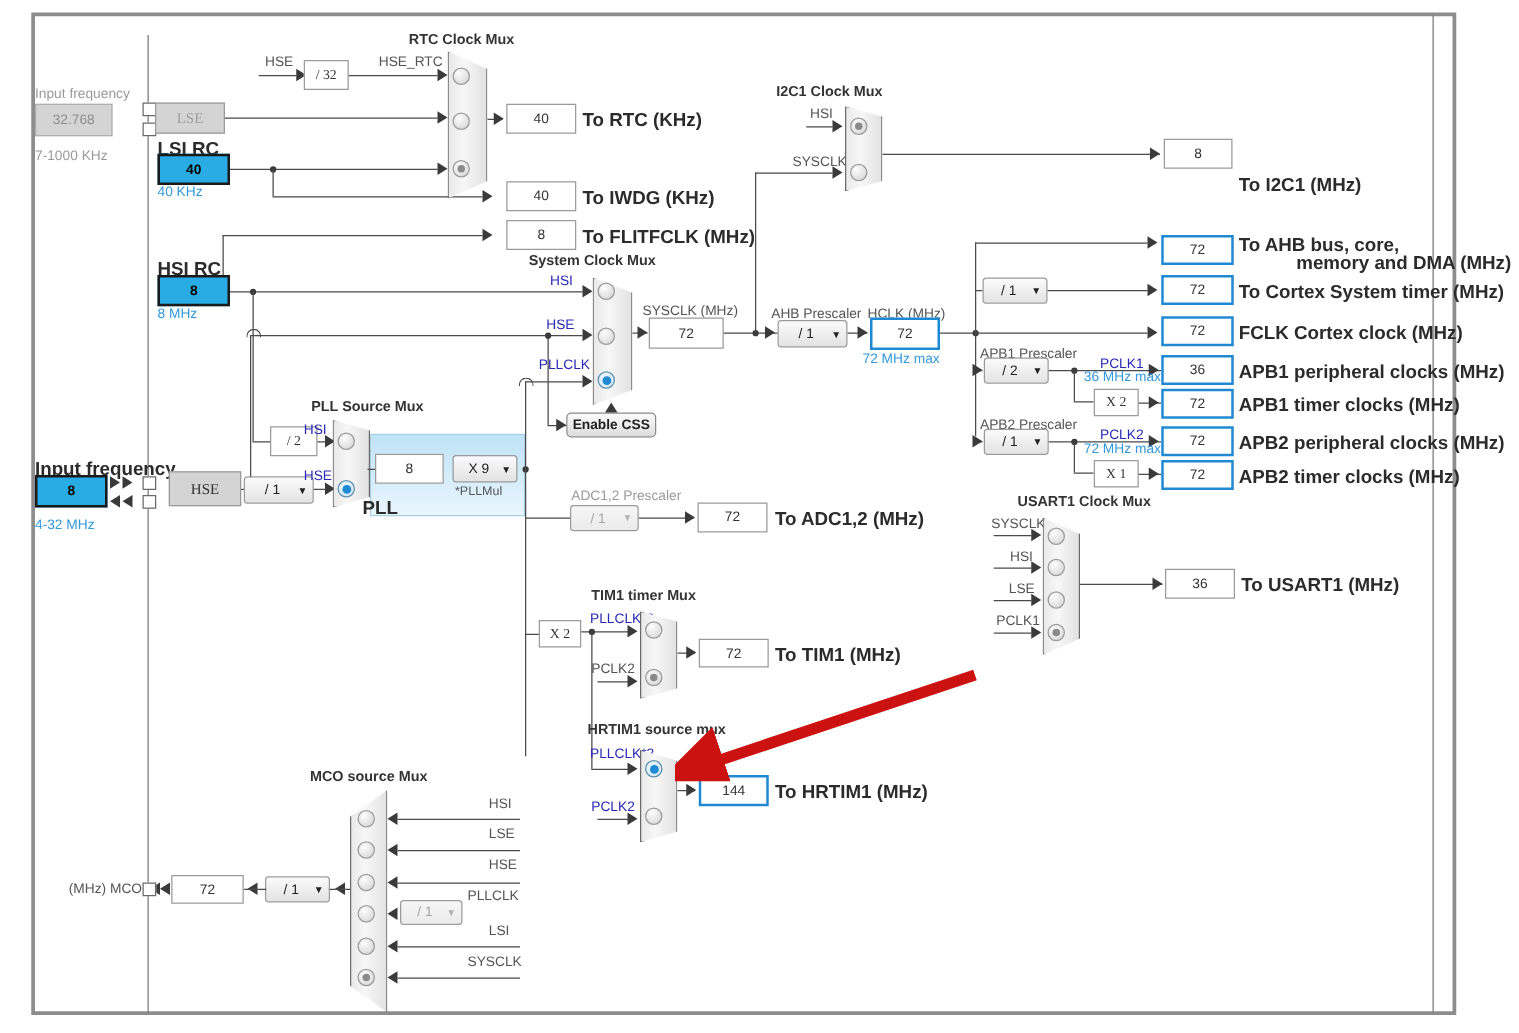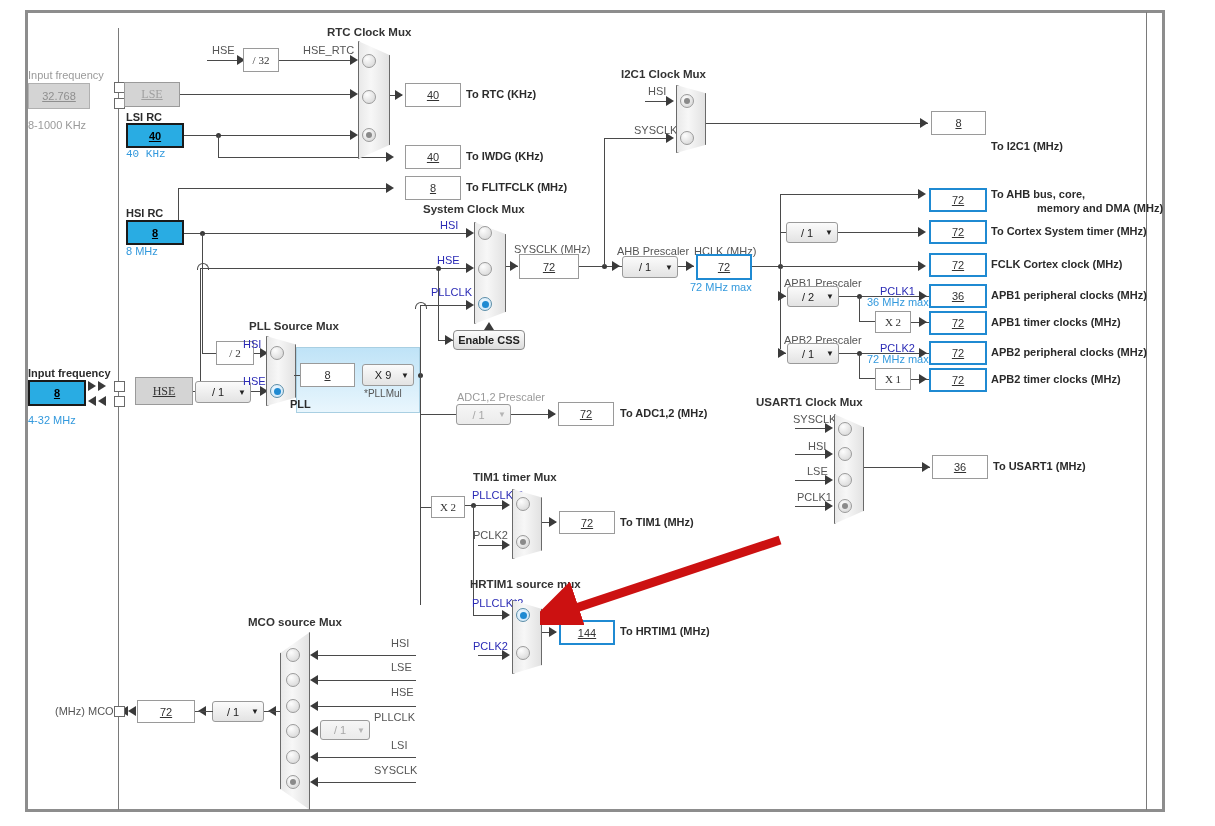--- a/index.html
+++ b/index.html
@@ -23,7 +23,7 @@
 
   
   .vbox{border:1px solid #9a9a9a;background:#fff;font-size:11px;color:#333;
-        display:flex;align-items:center;justify-content:center;box-sizing:border-box;text-decoration:underline;}
+        display:flex;align-items:center;justify-content:center;box-sizing:border-box;}
   .vbox.hl{border:2px solid #1f8ad2;}
   .vbox.cyan{background:#29ace3;border:2px solid #1a1a1a;color:#000;font-weight:bold;}
   .vbox.gray{background:#d4d4d4;border:1px solid #b0b0b0;color:#8f8f8f;}

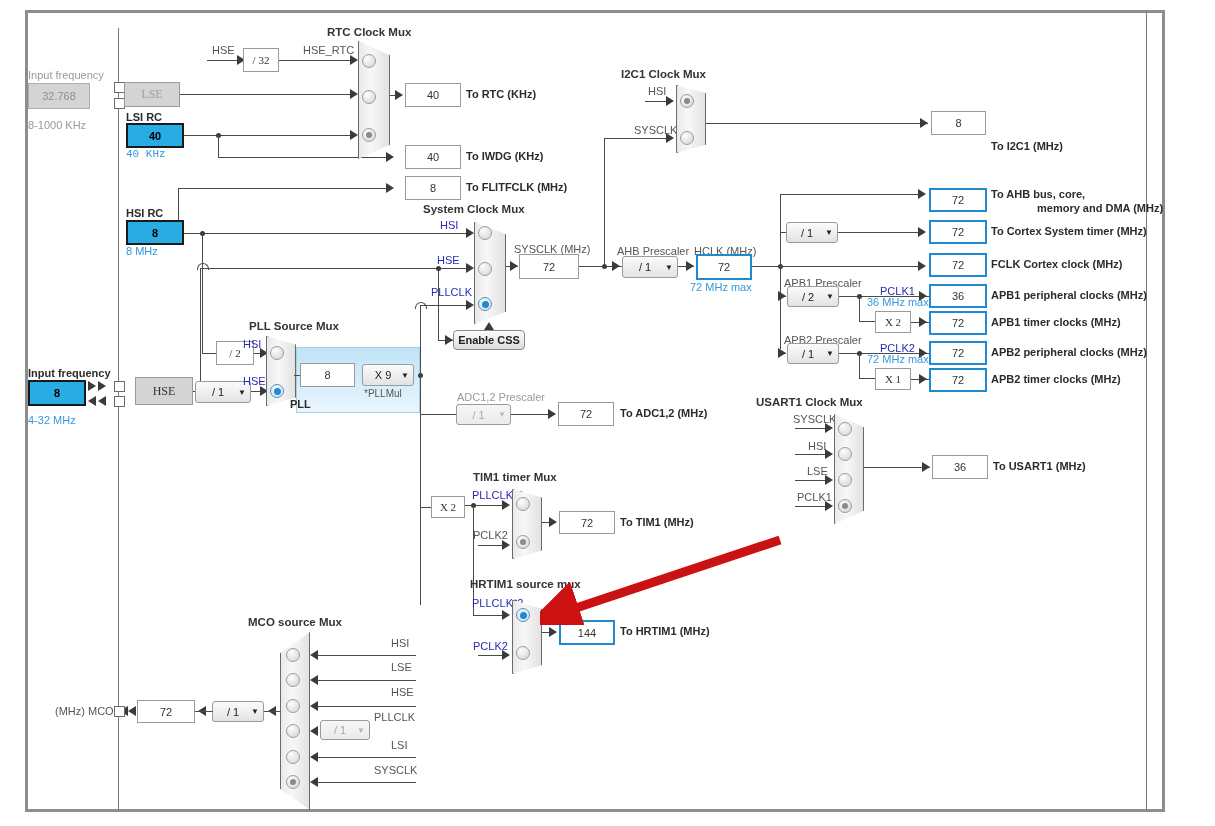--- a/index.html
+++ b/index.html
@@ -14,7 +14,7 @@
 
   
   .lbl{font-size:11px;color:#555;white-space:nowrap;}
-  .lbl-b{font-size:11px;color:#2b2b2b;font-weight:bold;white-space:nowrap;}
+  .lbl-b{font-size:15px;color:#2b2b2b;font-weight:bold;white-space:nowrap;}
   .lbl-blue{font-size:11px;color:#2a2ab5;white-space:nowrap;}
   .lbl-cyan{font-size:11px;color:#3399dd;white-space:nowrap;}
   .lbl-muted{font-size:11px;color:#9a9a9a;white-space:nowrap;}

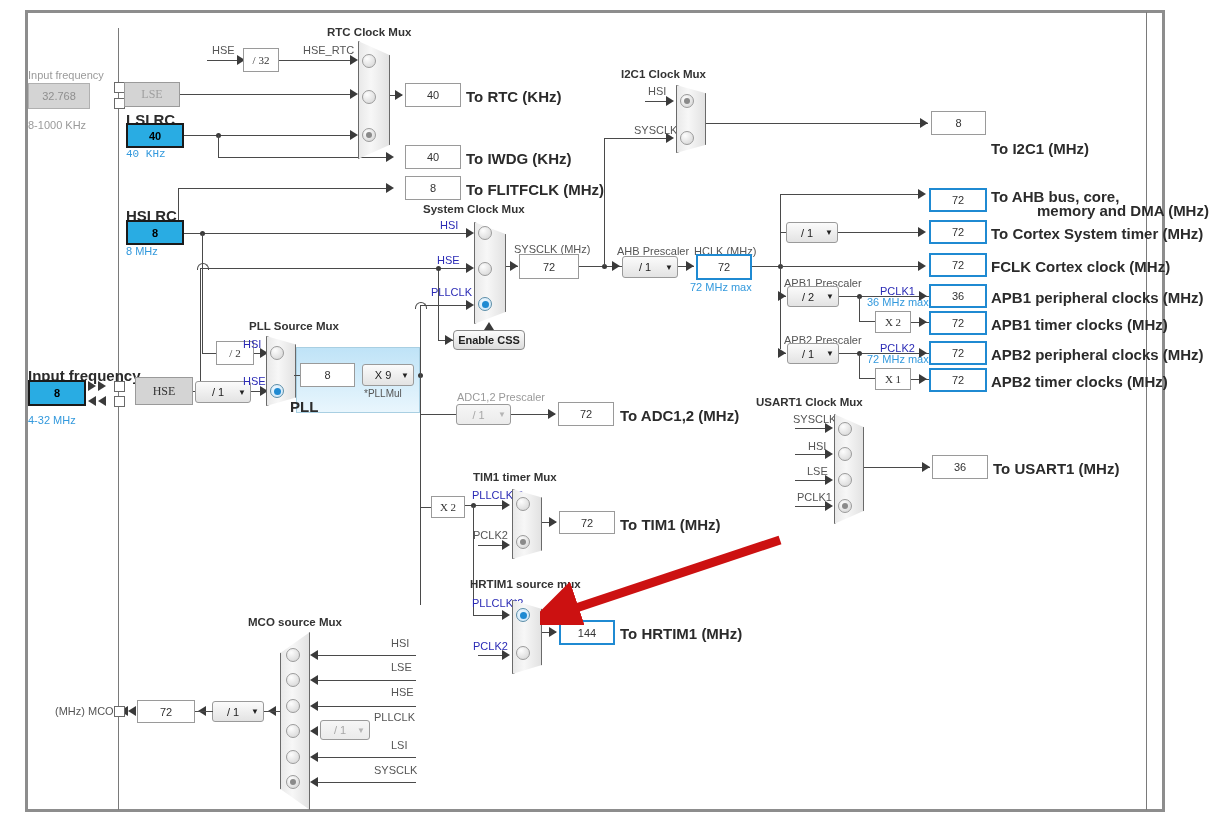--- a/index.html
+++ b/index.html
@@ -107,7 +107,7 @@
 
   <div class="abs lbl-muted" style="left:28px;top:69px;">Input frequency</div>
   <div class="abs vbox gray" style="left:28px;top:83px;width:62px;height:26px;">32.768</div>
-  <div class="abs lbl-muted" style="left:28px;top:119px;">8-1000 KHz</div>
+  <div class="abs lbl-muted" style="left:28px;top:119px;">7-1000 KHz</div>
 
   <div class="pin abs" style="left:114px;top:82px;"></div>
   <div class="pin abs" style="left:114px;top:98px;"></div>

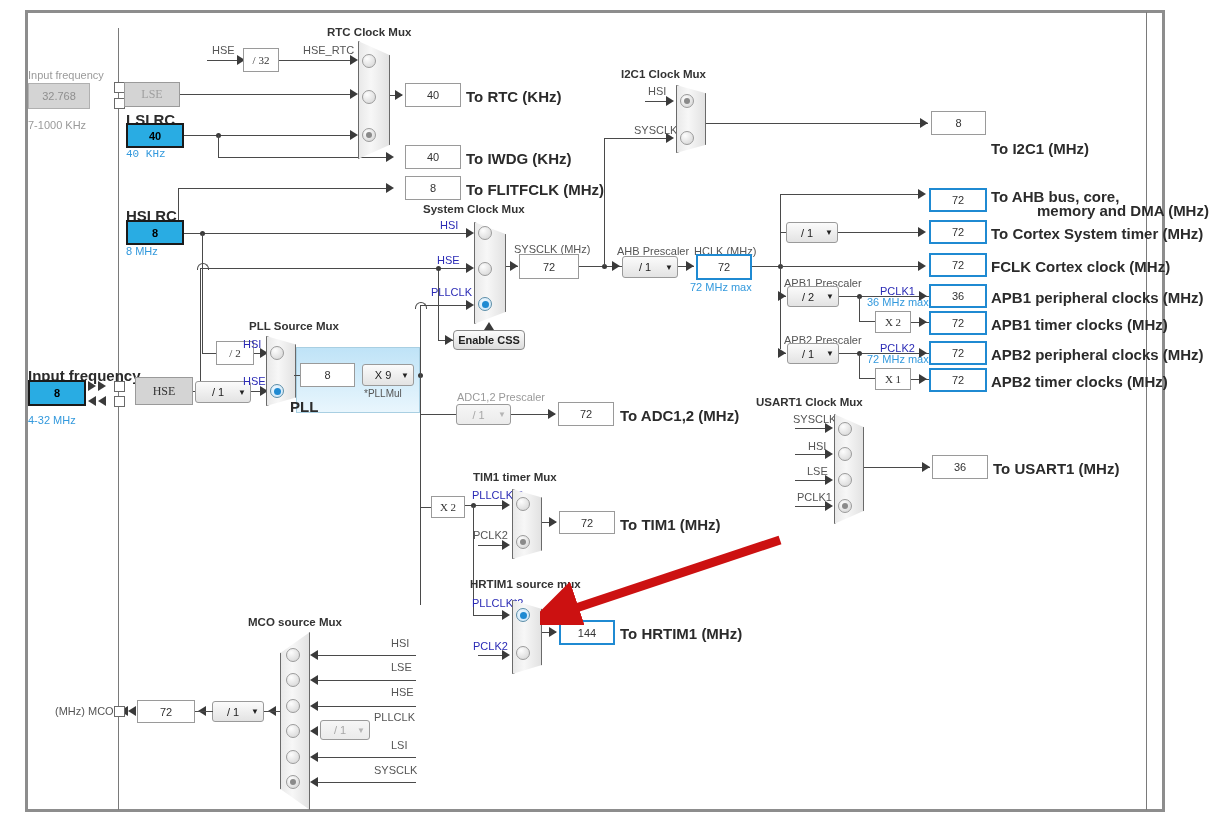--- a/index.html
+++ b/index.html
@@ -119,7 +119,7 @@
 
   <div class="abs lbl-b" style="left:126px;top:111px;">LSI RC</div>
   <div class="abs vbox cyan" style="left:126px;top:123px;width:58px;height:25px;">40</div>
-  <div class="abs lbl-cyan" style="left:126px;top:148px;font-family:Liberation Mono, monospace;">40 KHz</div>
+  <div class="abs lbl-cyan" style="left:126px;top:148px;">40 KHz</div>
 
   <div class="h" style="left:184px;top:135px;width:166px;"></div>
   <div class="ar" style="left:350px;top:130px;"></div>

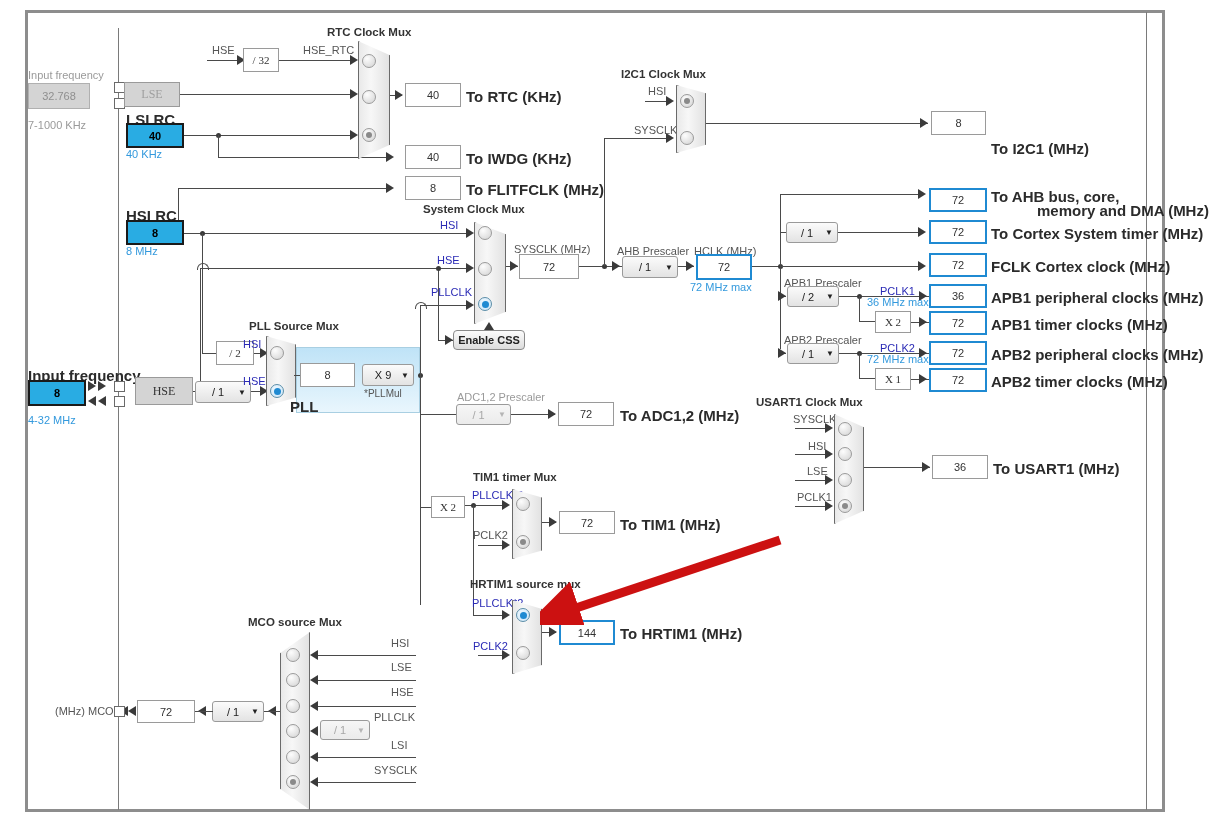--- a/index.html
+++ b/index.html
@@ -363,7 +363,7 @@
   <div class="abs vbox" style="left:558px;top:402px;width:56px;height:24px;">72</div>
   <div class="abs lbl-b" style="left:620px;top:407px;">To ADC1,2 (MHz)</div>
 
-  <div class="abs lbl-mux" style="left:756px;top:396px;">USART1 Clock Mux</div>
+  <div class="abs lbl-mux" style="left:814px;top:396px;">USART1 Clock Mux</div>
   <div class="abs lbl" style="left:793px;top:413px;">SYSCLK</div>
   <div class="abs lbl" style="left:808px;top:440px;">HSI</div>
   <div class="abs lbl" style="left:807px;top:465px;">LSE</div>

